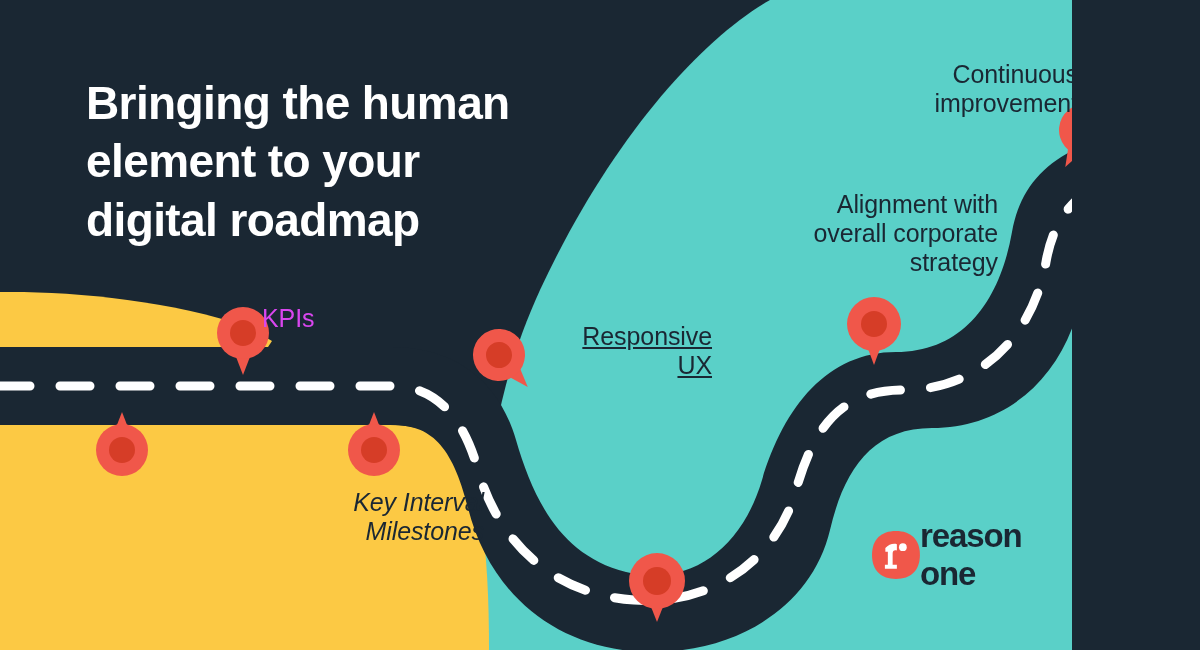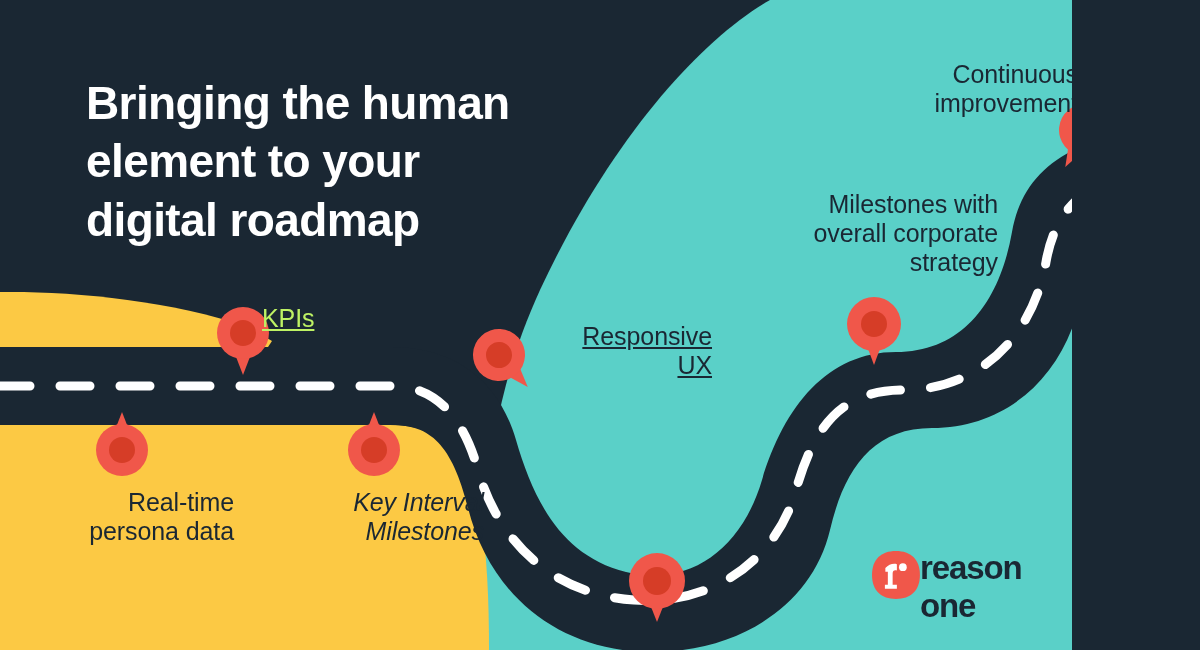--- a/index.html
+++ b/index.html
@@ -182,7 +182,7 @@
 UX</div>
 
 
-  <div class="label dark" id="lbl-alignment">Milestones with
+  <div class="label dark" id="lbl-alignment">Alignment with
 overall corporate
 strategy</div>
 

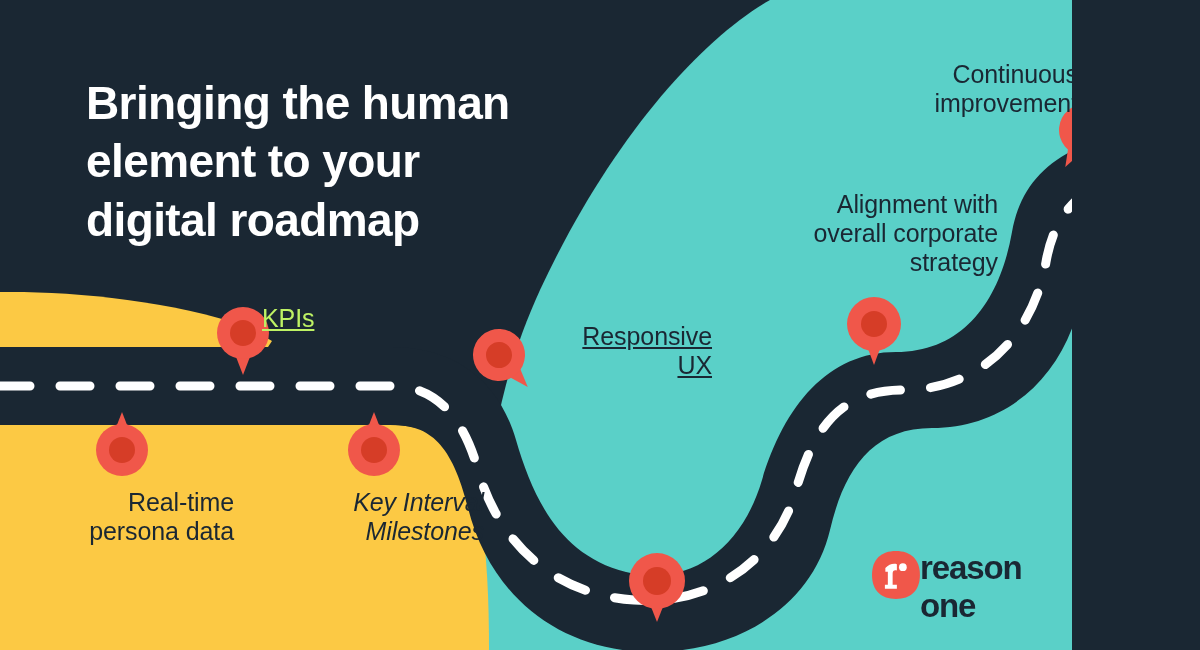--- a/index.html
+++ b/index.html
@@ -34,7 +34,7 @@
     pointer-events: none;
   }
   .label.dark { color: #1a2733; }
-  .label.light { color: #bef264; text-decoration: underline; }
+  .label.light { color: #d946ef; }
 
   #title {
     position: absolute;

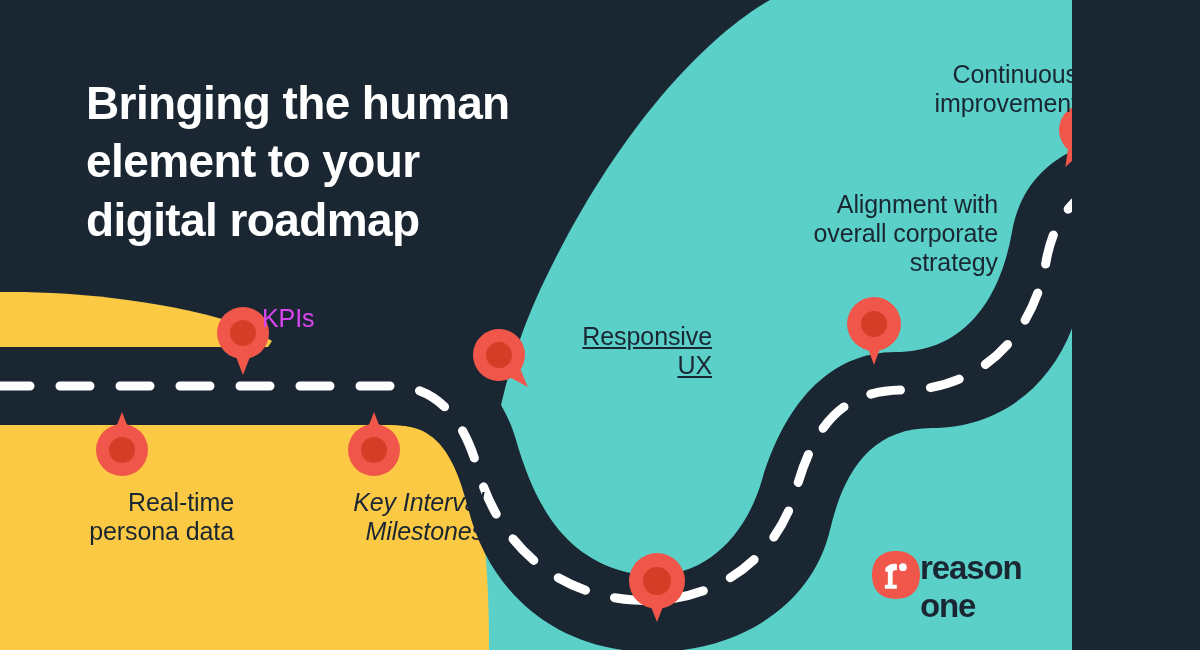--- a/index.html
+++ b/index.html
@@ -172,8 +172,6 @@
 
   <div class="label light" id="lbl-kpis">KPIs</div>
 
-  <div class="label dark" id="lbl-realtime">Real-time
-persona data</div>
 
   <div class="label dark" id="lbl-milestones">Key Interval
 Milestones</div>

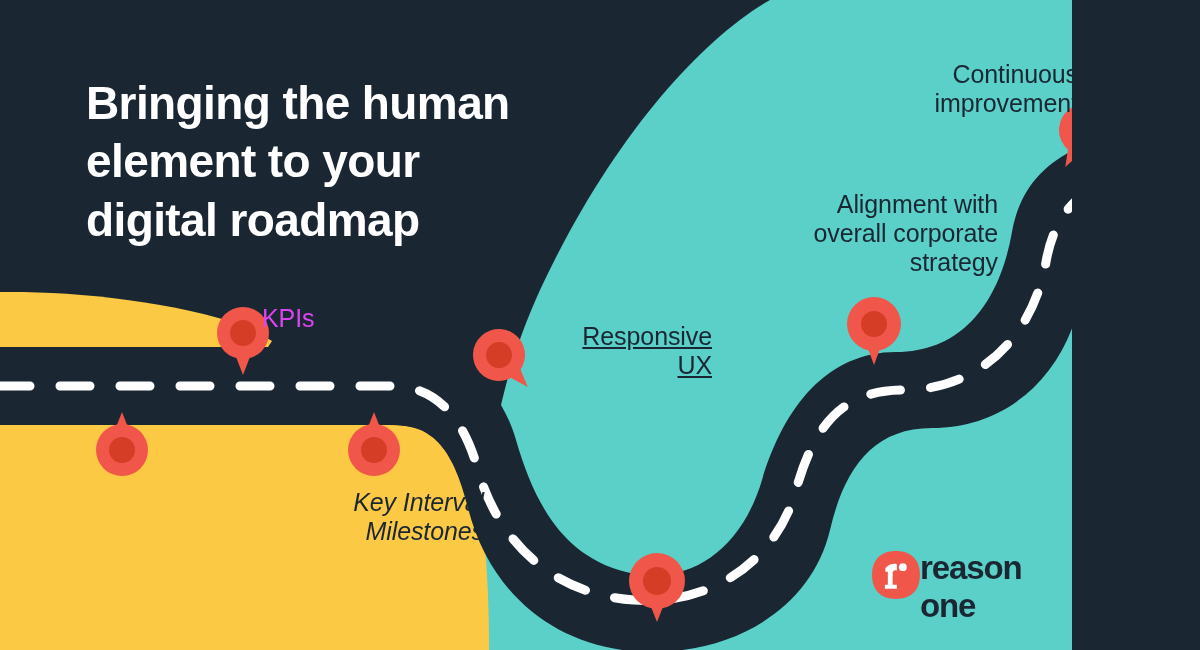--- a/index.html
+++ b/index.html
@@ -62,9 +62,9 @@
   #logo {
     position: absolute;
     left: 872px;
-    top: 549px;
+    top: 517px;
     display: flex;
-    align-items: flex-start;
+    align-items: center;
   }
   #logo-wordmark {
     font-size: 33px;

